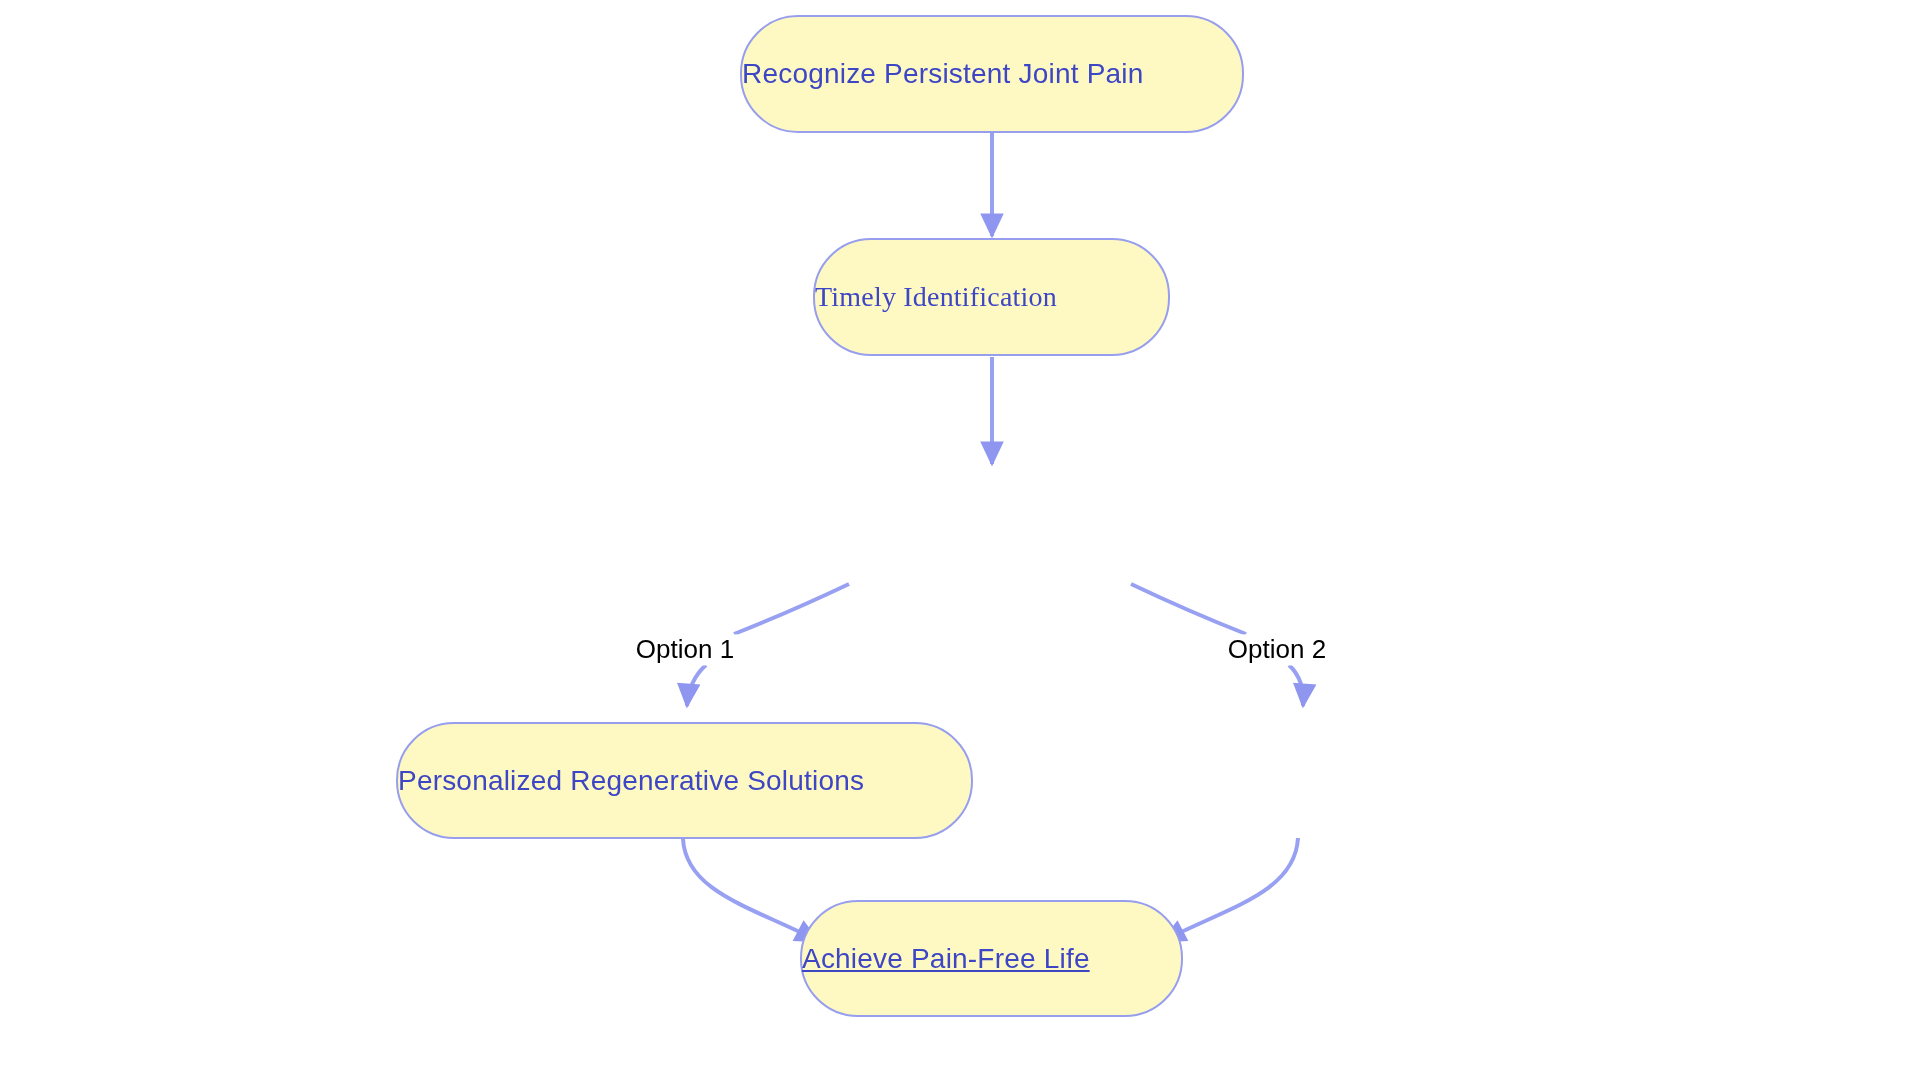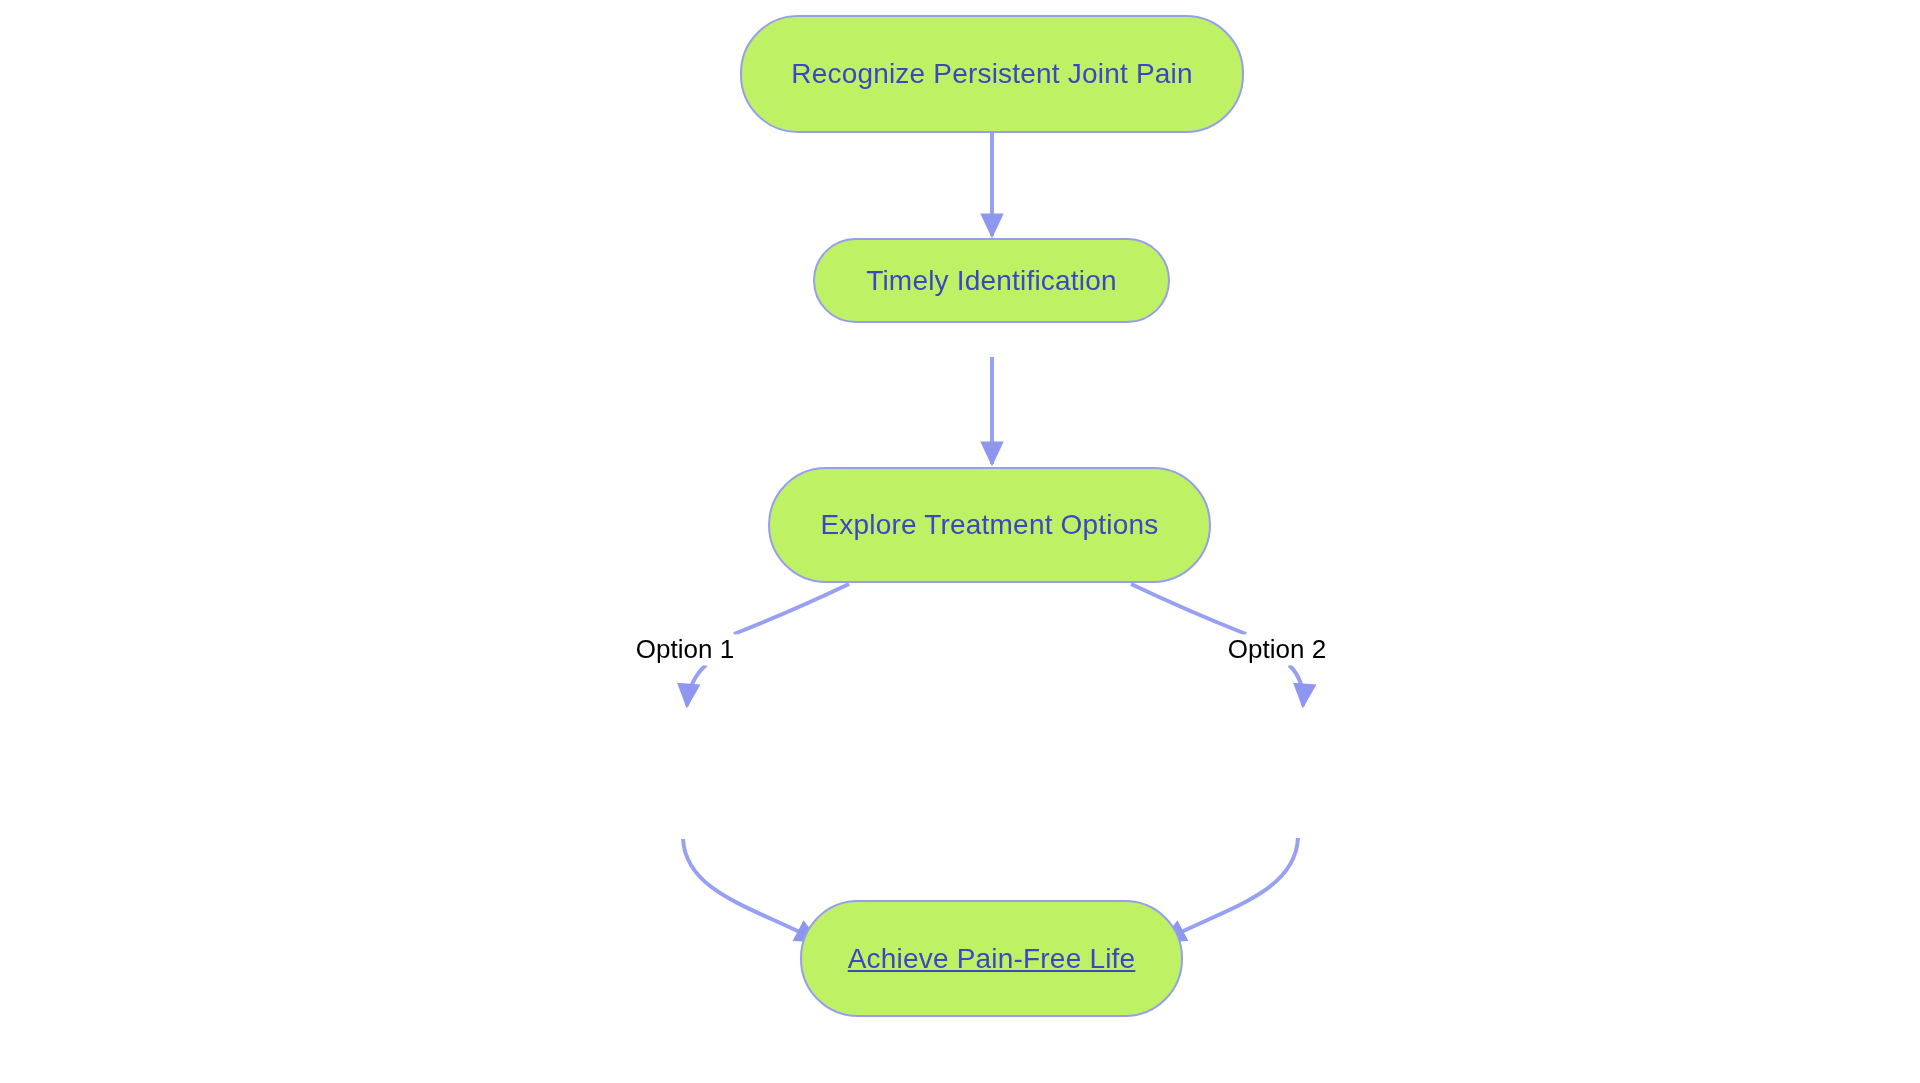--- a/index.html
+++ b/index.html
@@ -31,12 +31,12 @@
   .node {
     position: absolute;
     box-sizing: border-box;
-    background: #bef264;
+    background: #fef9c3;
     border: 2px solid #979eee;
     border-radius: 58px;
     display: flex;
     align-items: center;
-    justify-content: center;
+    justify-content: flex-start;
     color: #3d46c4;
     font-size: 28px;
     line-height: 1.2;

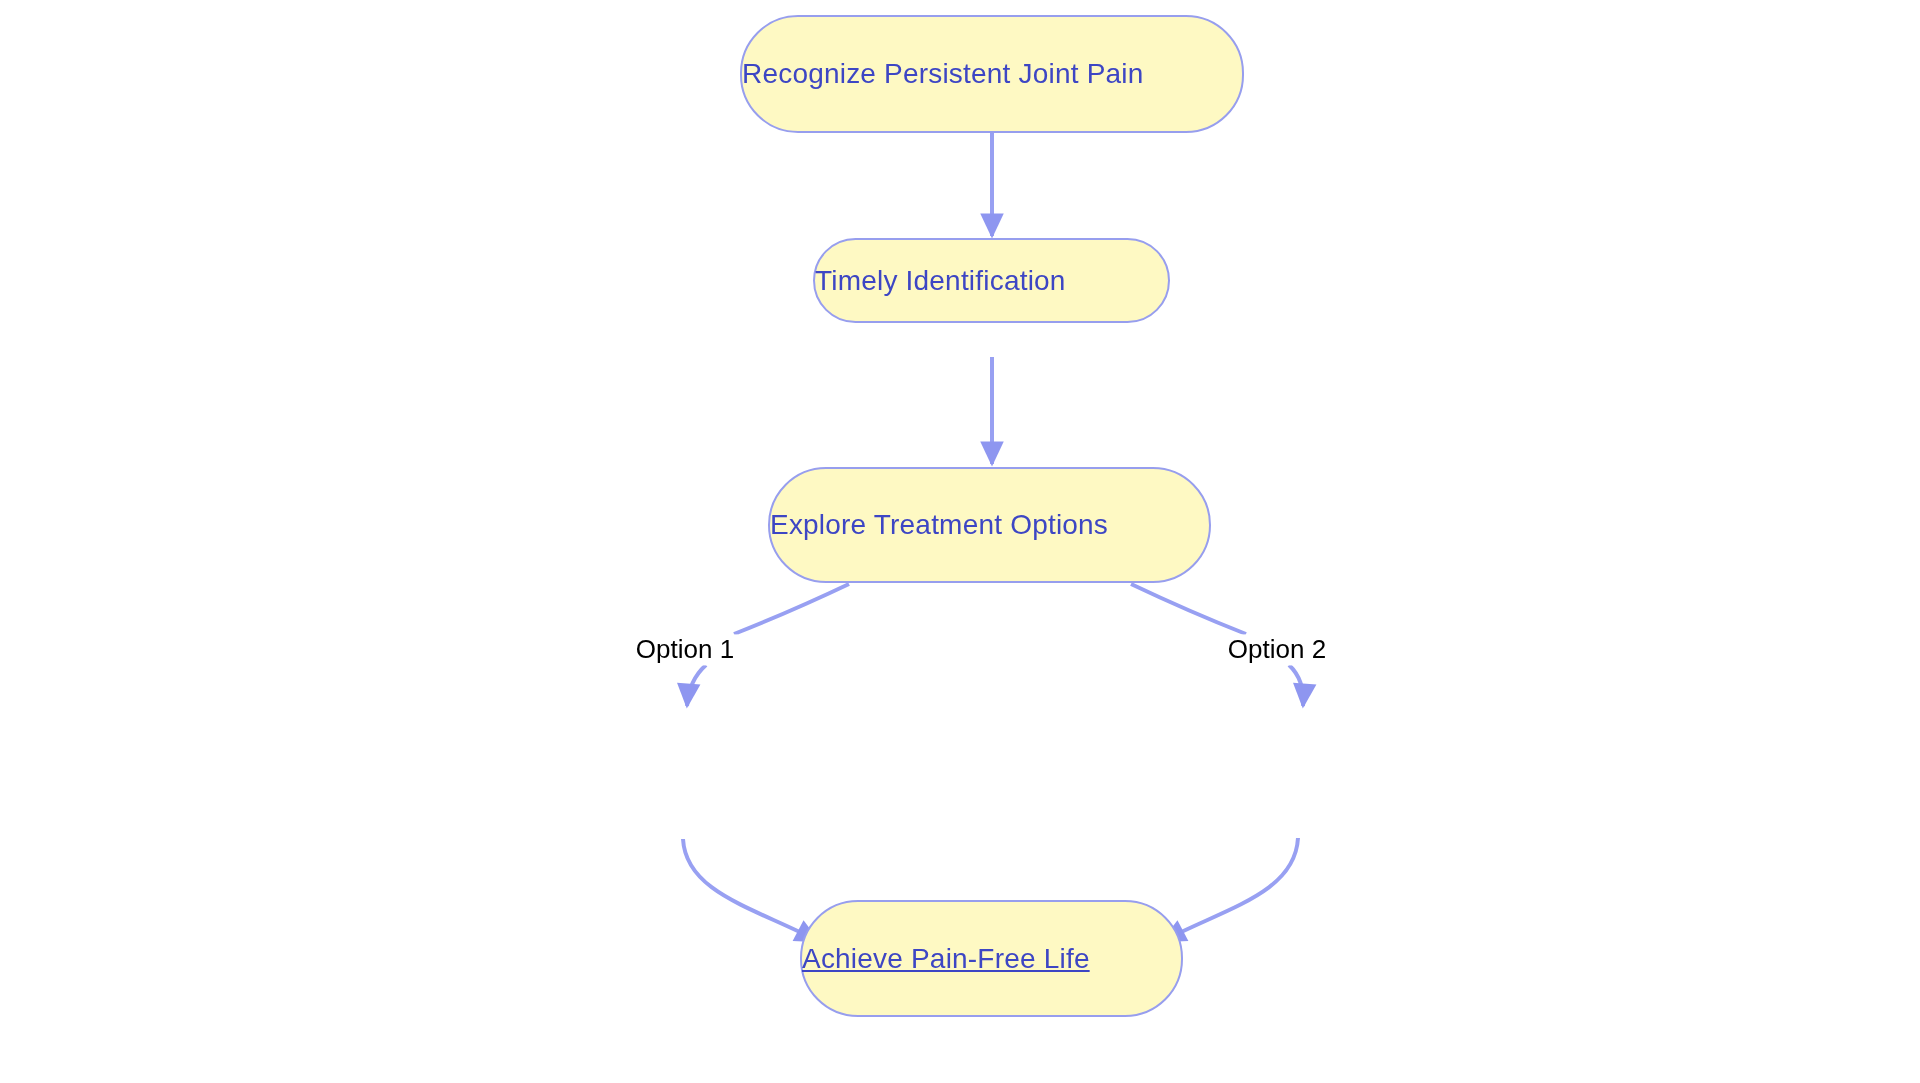--- a/index.html
+++ b/index.html
@@ -56,7 +56,7 @@
   }
   
   .n-recognize    { left: 740px;  top: 15px;  width: 504px; height: 118px; }
-  .n-identify     { left: 813px;  top: 238px; width: 357px; height: 85px; }
+  .n-identify     { left: 813px;  top: 238px; width: 357px; height: 118px; font-family: Liberation Serif, serif; }
   .n-explore      { left: 768px;  top: 467px; width: 443px; height: 116px; }
   .n-personalized { left: 396px;  top: 722px; width: 577px; height: 117px; }
   .n-holistic     { left: 1075px; top: 722px; width: 448px; height: 116px; }

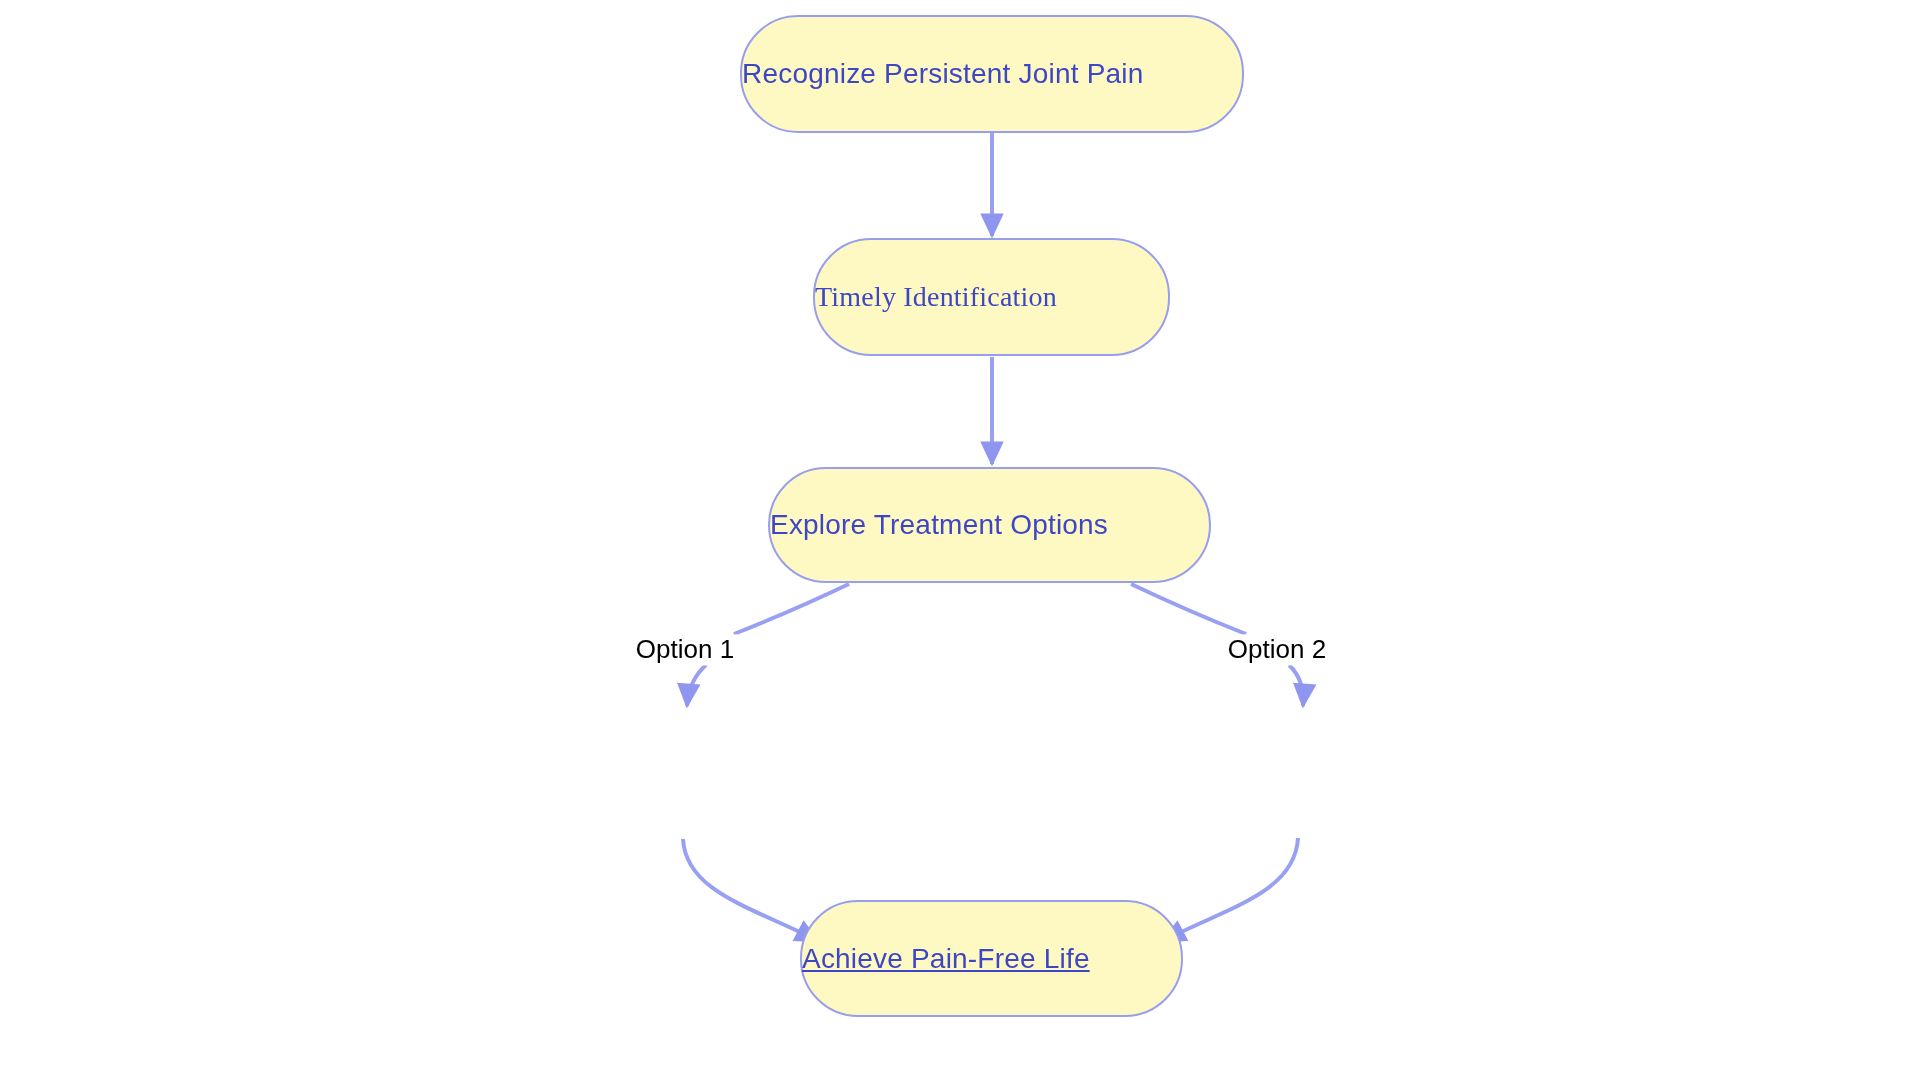--- a/index.html
+++ b/index.html
@@ -100,9 +100,6 @@
     <span>Timely Identification</span>
   </div>
 
-  <div class="node n-explore">
-    <span>Explore Treatment Options</span>
-  </div>
 
 
 

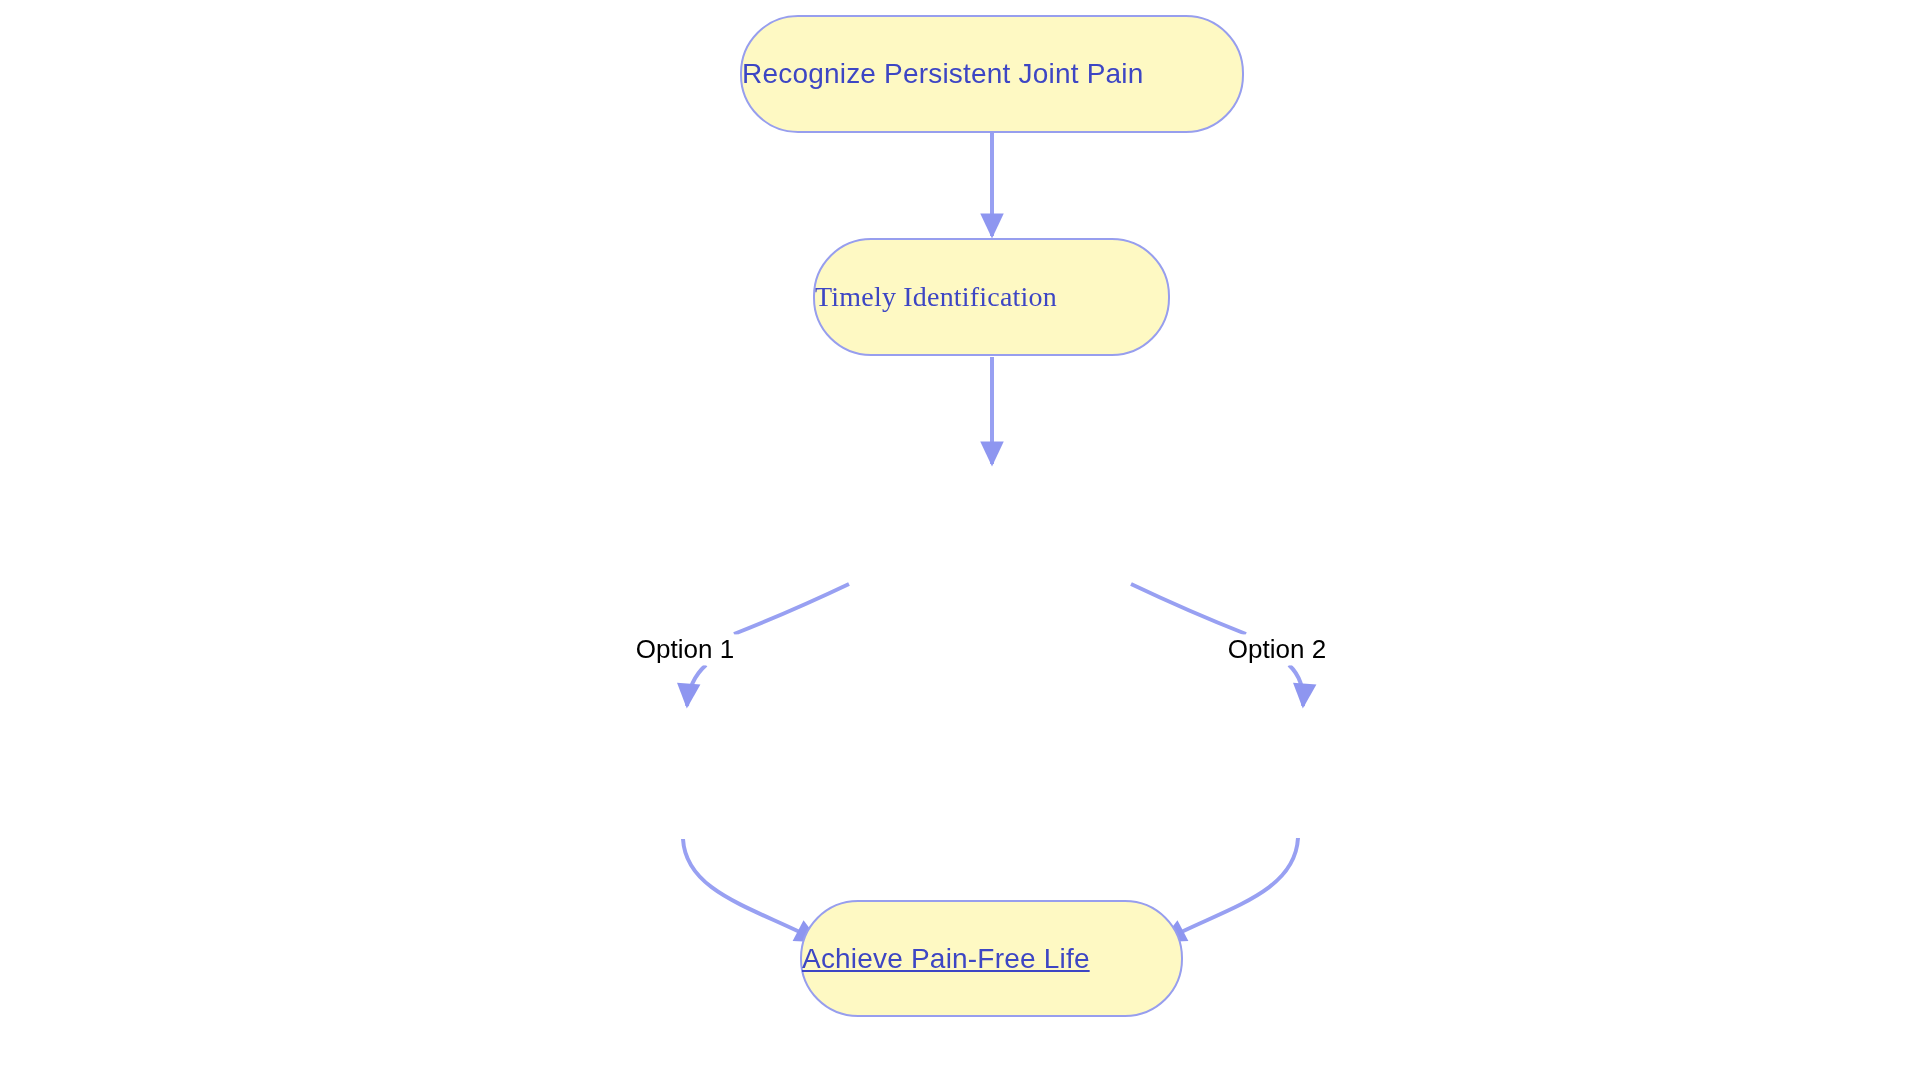--- a/index.html
+++ b/index.html
@@ -101,6 +101,9 @@
   </div>
 
 
+  <div class="node n-personalized">
+    <span>Personalized Regenerative Solutions</span>
+  </div>
 
 
   <div class="node n-achieve">

